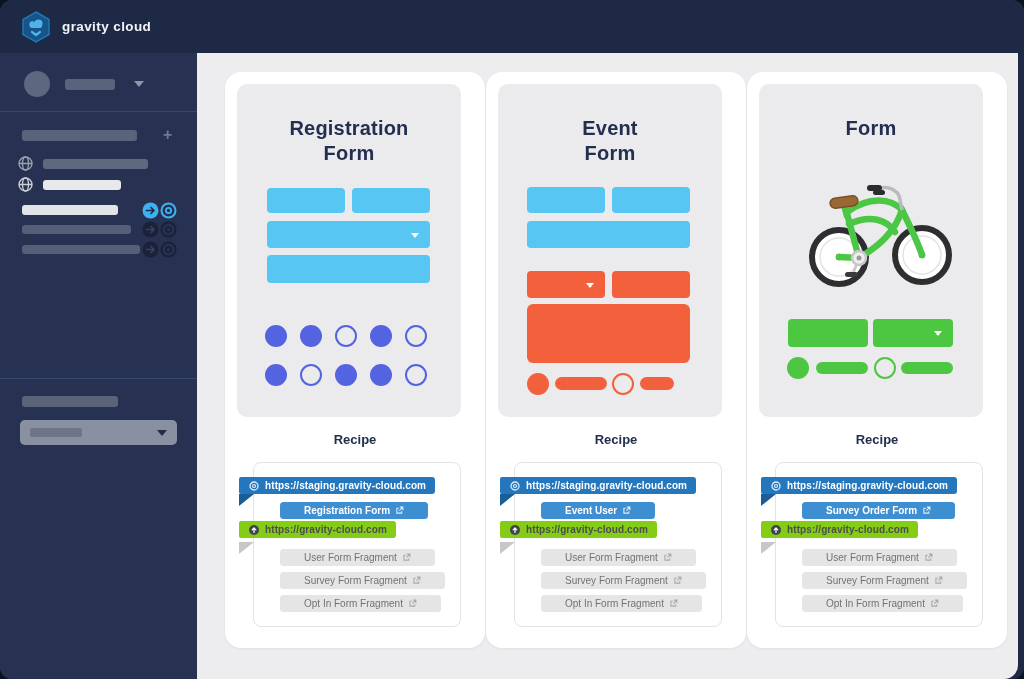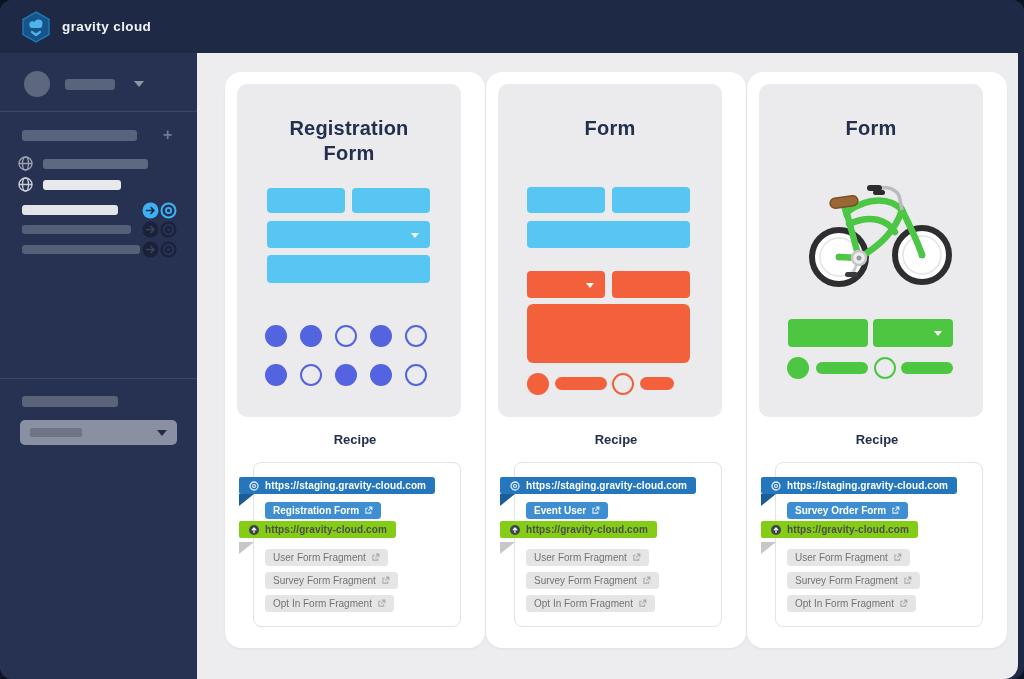--- a/index.html
+++ b/index.html
@@ -250,6 +250,7 @@
     <div class="card c2">
       <div class="panel">
         <div class="panel-title">
+          <div>Event</div>
           <div>Form</div>
         </div>
         <div class="rect sky" style="left:29px; top:103px; width:78px; height:26px;"></div>

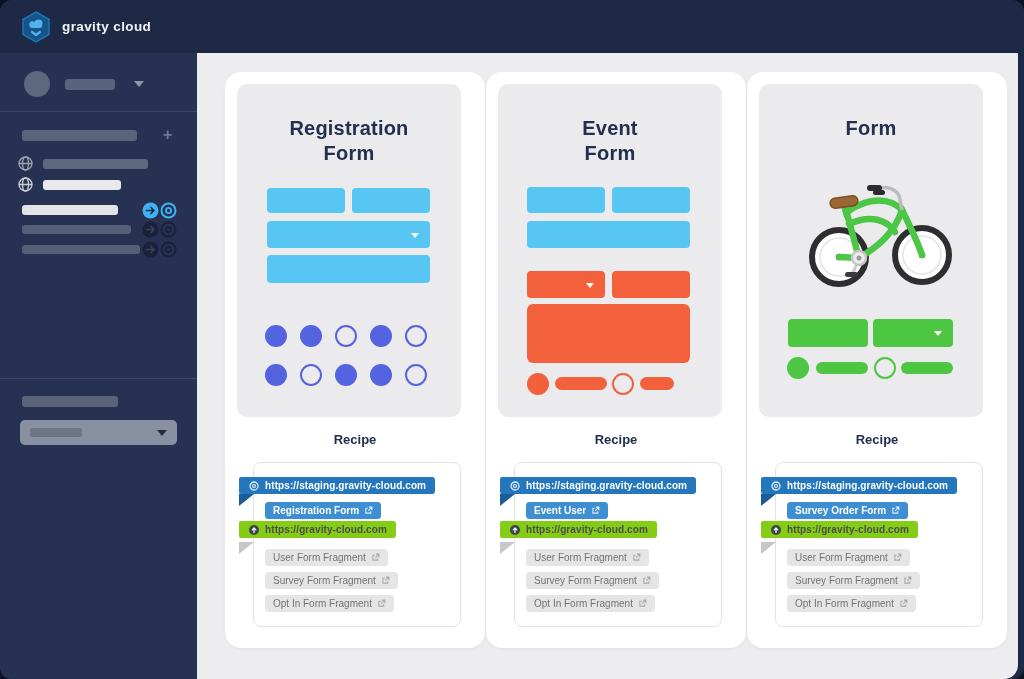--- a/index.html
+++ b/index.html
@@ -65,7 +65,7 @@
   .fold { position:absolute; left:-15px; width:15px; height:12px; clip-path:polygon(0 0,100% 0,0 100%); }
   .fold.blue { top:31px; background:#1b5d96; }
   .fold.gray { top:79px; background:#c7c7c9; }
-  .chip { position:absolute; left:11px; height:17px; display:inline-flex; align-items:center; gap:5px; padding:0 8px; border-radius:3.5px; white-space:nowrap; font-size:10px; }
+  .chip { position:absolute; left:26px; height:17px; display:inline-flex; align-items:center; gap:5px; padding:0 24px; border-radius:3.5px; white-space:nowrap; font-size:10px; }
   .chip.blue { top:39px; background:#3e8ed2; color:#ffffff; font-weight:700; }
   .chip.gray { background:#e5e5e5; color:#707376; font-weight:400; }
   .chip.g1 { top:86px; } .chip.g2 { top:109px; } .chip.g3 { top:132px; }

